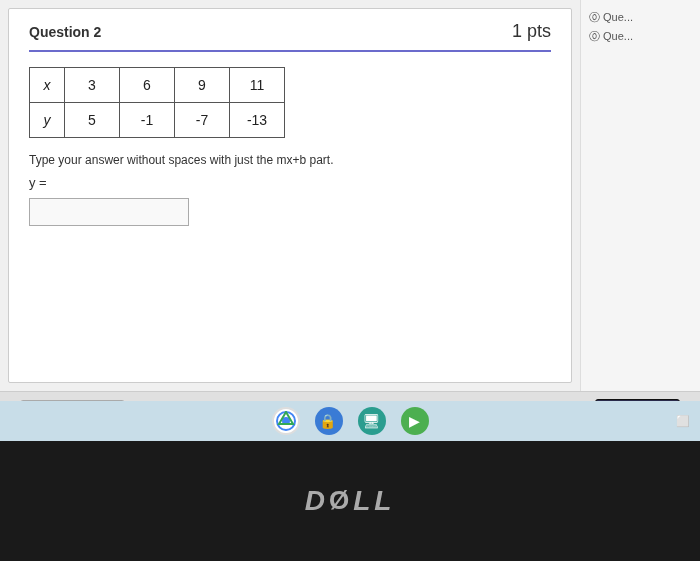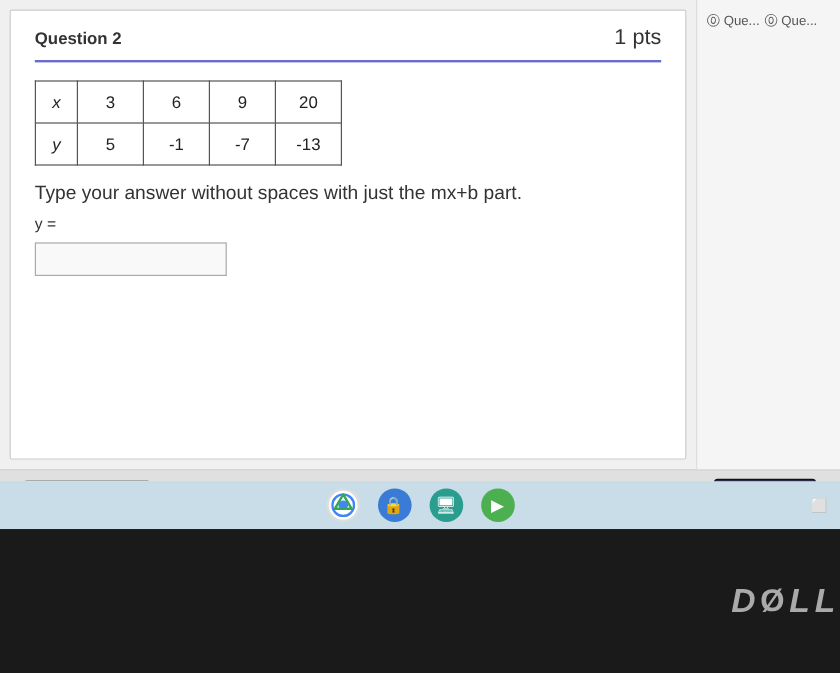--- a/index.html
+++ b/index.html
@@ -158,7 +158,7 @@
 
     .right-panel .help-links {
       display: flex;
-      flex-direction: row;
+      flex-direction: column;
       gap: 4px;
       margin-bottom: 12px;
     }

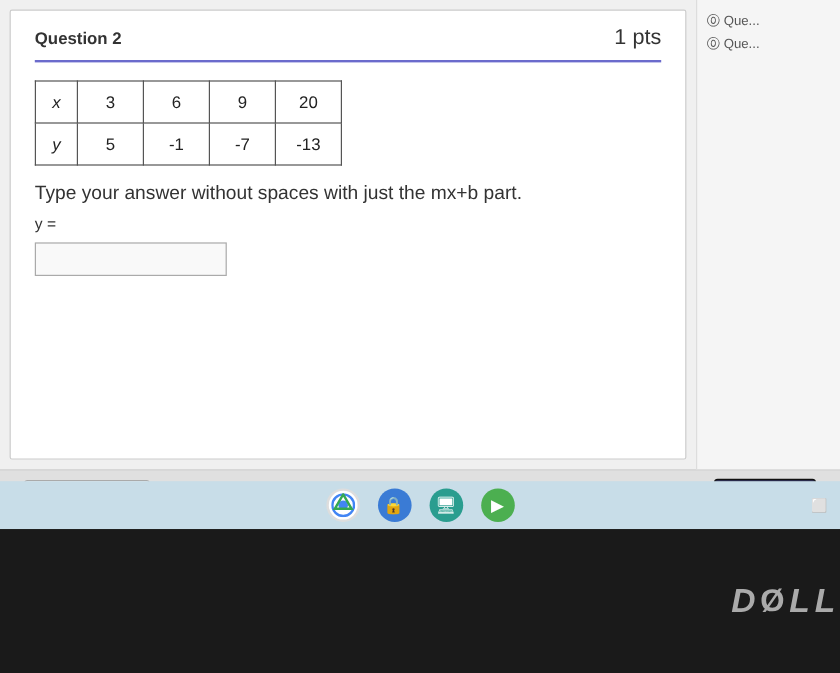--- a/index.html
+++ b/index.html
@@ -301,7 +301,7 @@
           <td>3</td>
           <td>6</td>
           <td>9</td>
-          <td>20</td>
+          <td>11</td>
         </tr>
         <tr>
           <td><em>y</em></td>

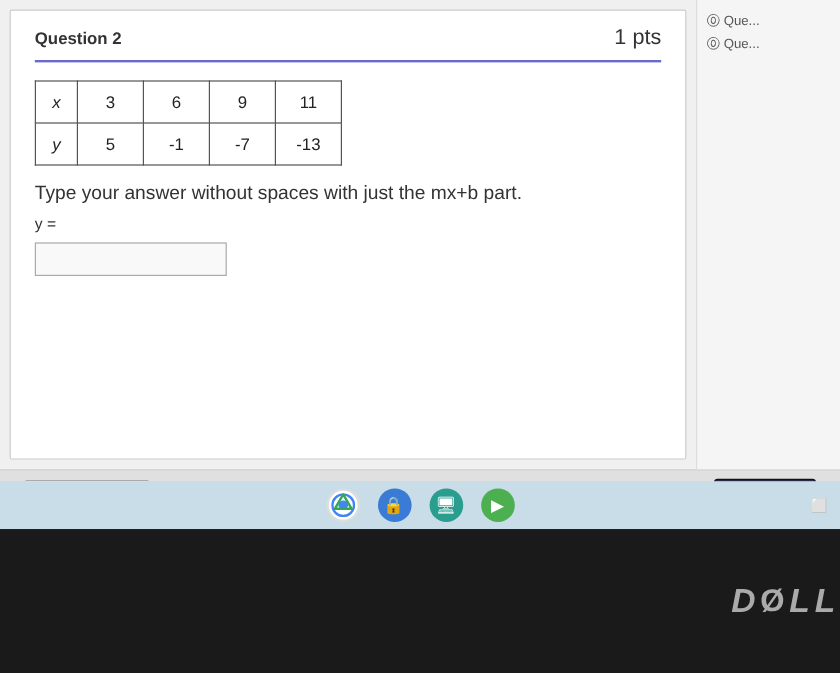--- a/index.html
+++ b/index.html
@@ -125,7 +125,7 @@
     }
 
     .instruction-text {
-      font-size: 16px;
+      font-size: 12px;
       color: #333;
       margin-bottom: 8px;
     }

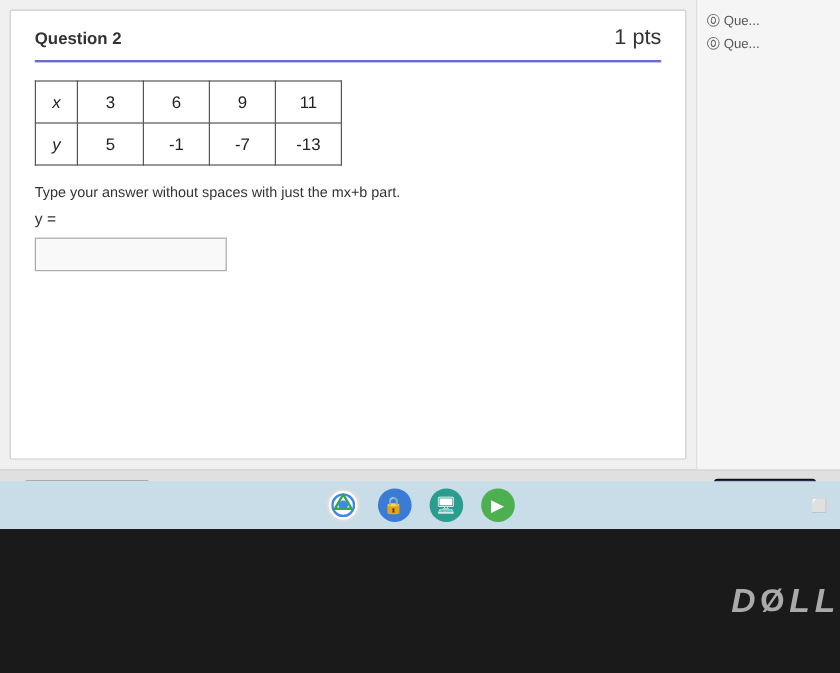--- a/index.html
+++ b/index.html
@@ -23,7 +23,7 @@
       background: #1a1a1a;
       display: flex;
       align-items: center;
-      justify-content: flex-end;
+      justify-content: center;
     }
 
     .dell-logo {

